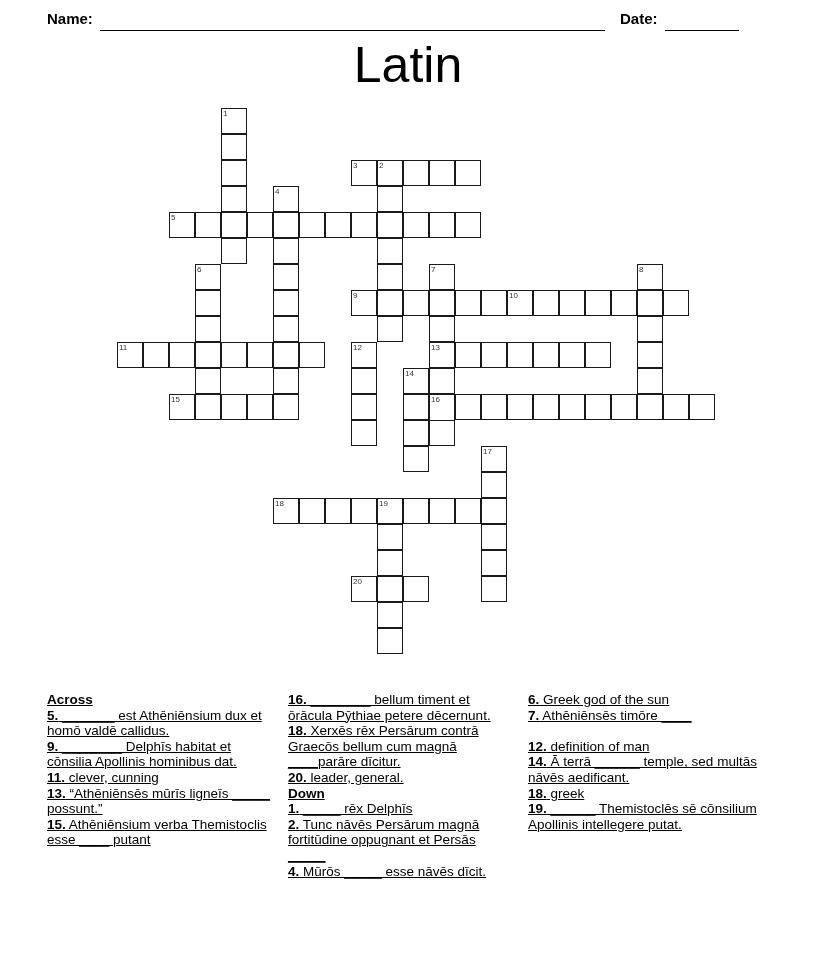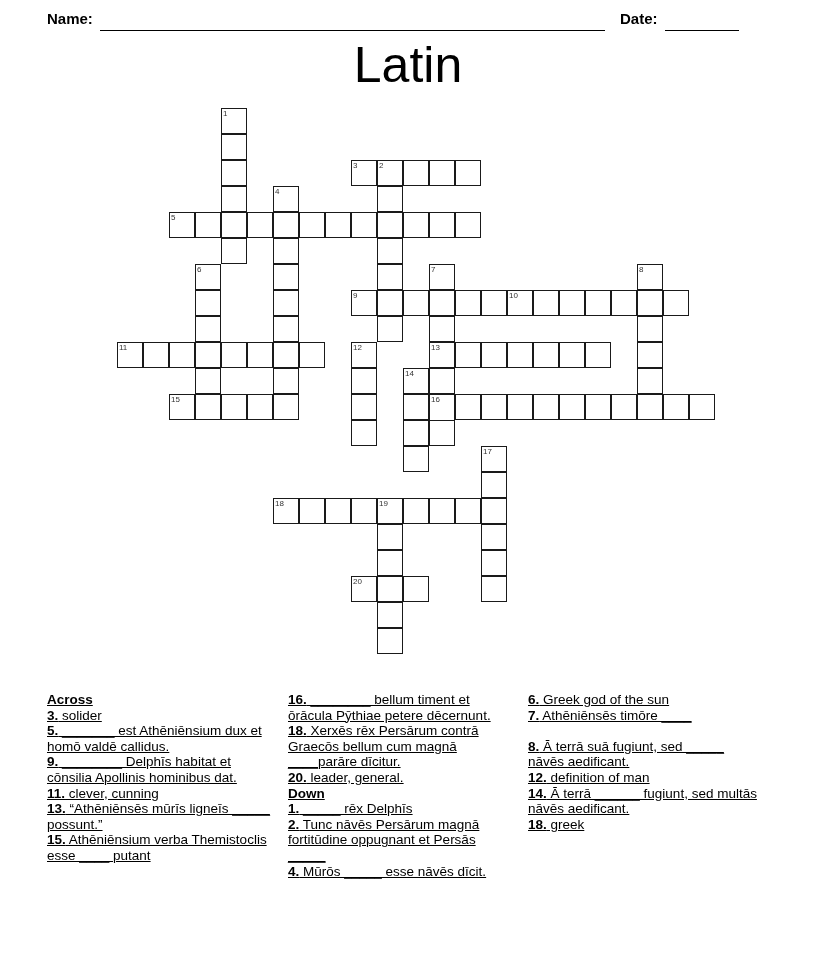--- a/index.html
+++ b/index.html
@@ -287,7 +287,6 @@
 <div id="clues">
   <div class="clue-col c1">
       <span class="clue-head">Across</span>
-      <span class="clue-item"><b>3.</b><span> solider</span></span>
       <span class="clue-item"><b>5.</b><span> _______ est Athēniēnsium dux et homō valdē callidus.</span></span>
       <span class="clue-item"><b>9.</b><span> ________ Delphīs habitat et cōnsilia Apollinis hominibus dat.</span></span>
       <span class="clue-item"><b>11.</b><span> clever, cunning</span></span>

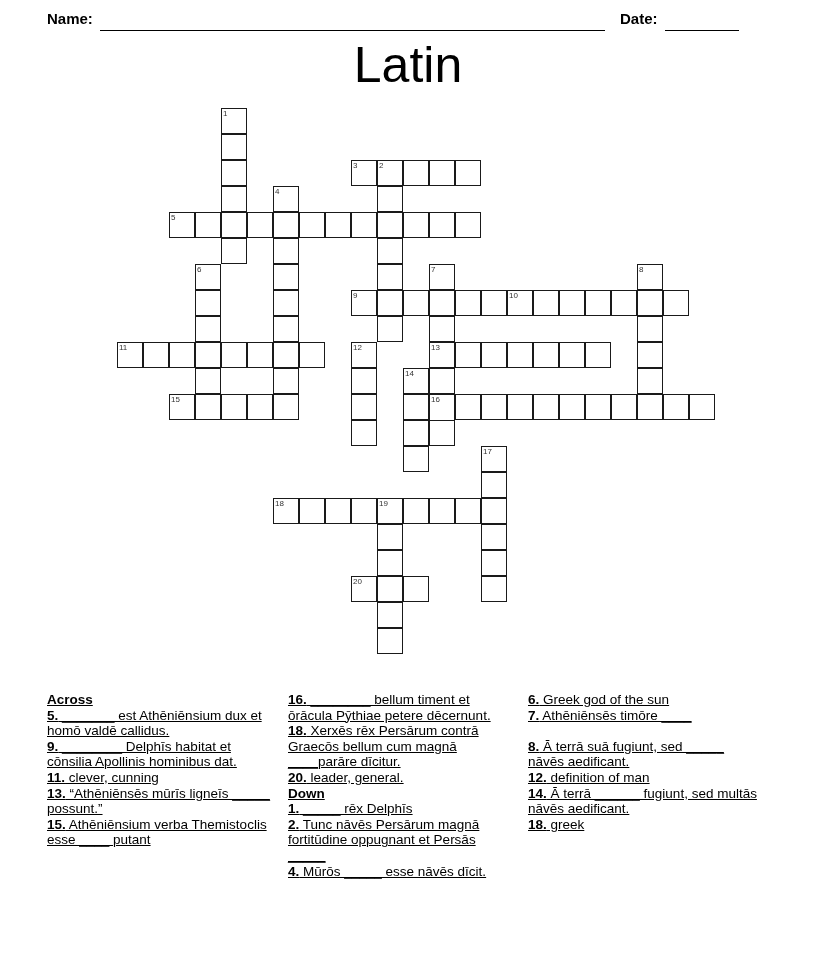--- a/index.html
+++ b/index.html
@@ -306,7 +306,6 @@
       <span class="clue-item"><b>6.</b><span> Greek god of the sun</span></span>
       <span class="clue-item"><b>7.</b><span> Athēniēnsēs timōre ____</span></span>
       <span class="spacer-line"></span>
-      <span class="clue-item"><b>8.</b><span> Ā terrā suā fugiunt, sed _____ nāvēs aedificant.</span></span>
       <span class="clue-item"><b>12.</b><span> definition of man</span></span>
       <span class="clue-item"><b>14.</b><span> Ā terrā ______ fugiunt, sed multās nāvēs aedificant.</span></span>
       <span class="clue-item"><b>18.</b><span> greek</span></span>

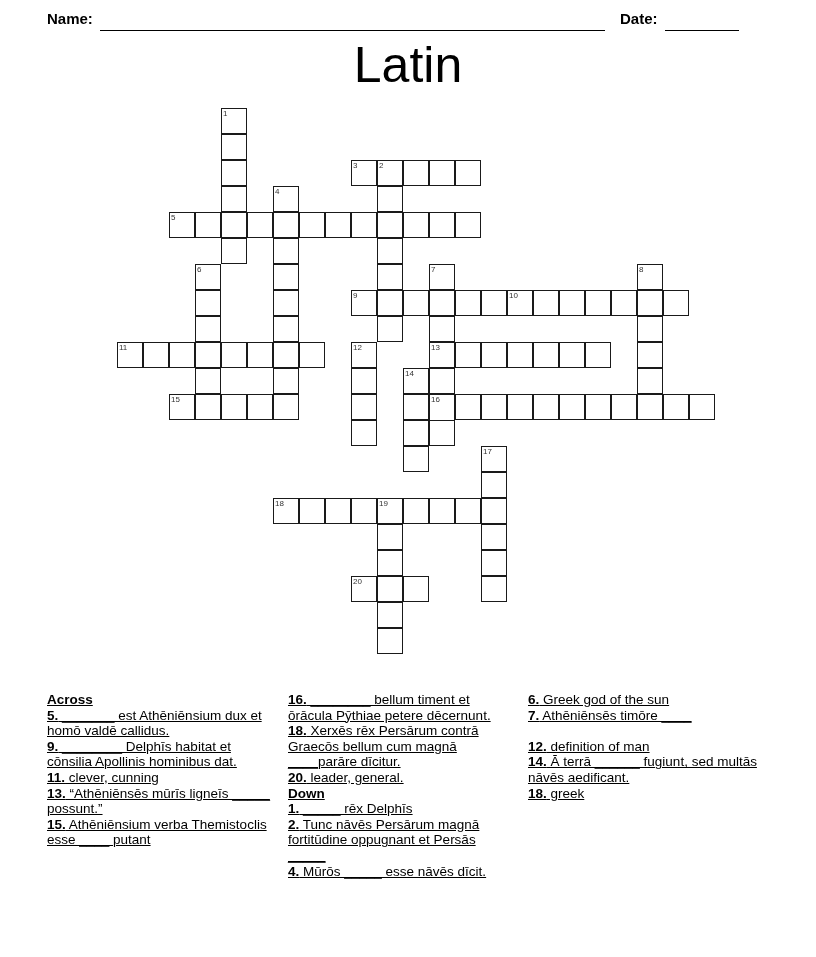--- a/index.html
+++ b/index.html
@@ -307,7 +307,7 @@
       <span class="clue-item"><b>7.</b><span> Athēniēnsēs timōre ____</span></span>
       <span class="spacer-line"></span>
       <span class="clue-item"><b>12.</b><span> definition of man</span></span>
-      <span class="clue-item"><b>14.</b><span> Ā terrā ______ fugiunt, sed multās nāvēs aedificant.</span></span>
+      <span class="clue-item"><b>14.</b><span> Ā terrā ______ temple, sed multās nāvēs aedificant.</span></span>
       <span class="clue-item"><b>18.</b><span> greek</span></span>
     </div>
 </div>

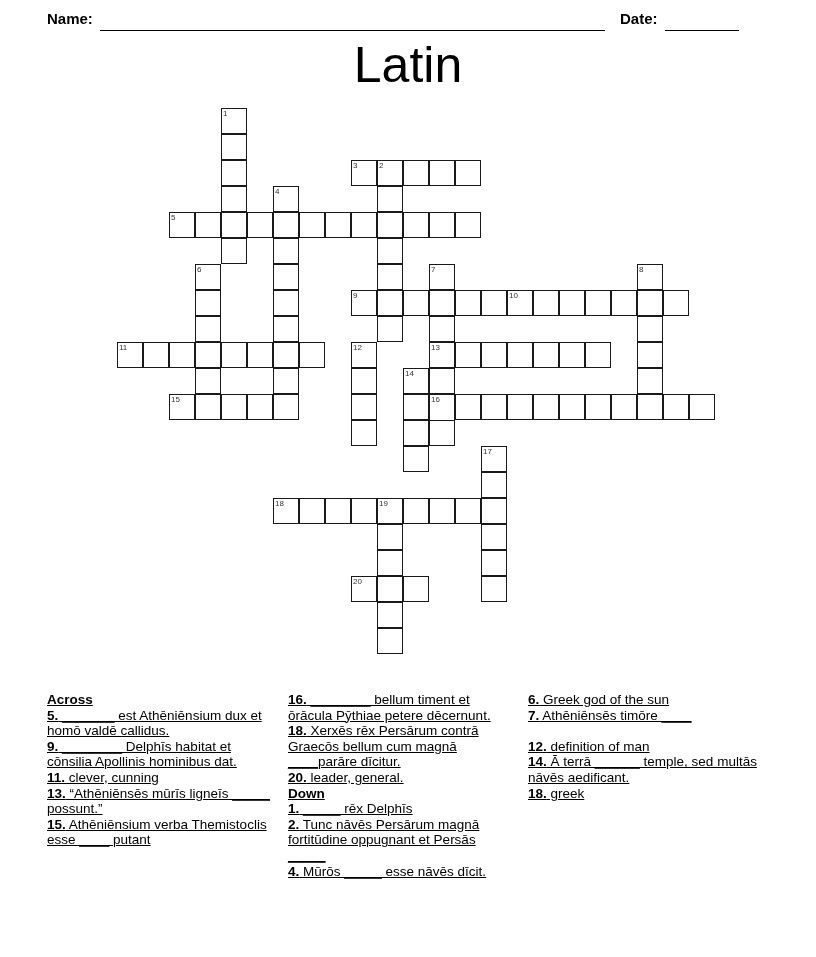--- a/index.html
+++ b/index.html
@@ -309,6 +309,7 @@
       <span class="clue-item"><b>12.</b><span> definition of man</span></span>
       <span class="clue-item"><b>14.</b><span> Ā terrā ______ temple, sed multās nāvēs aedificant.</span></span>
       <span class="clue-item"><b>18.</b><span> greek</span></span>
+      <span class="clue-item"><b>19.</b><span> ______ Themistoclēs sē cōnsilium Apollinis intellegere putat.</span></span>
     </div>
 </div>
 

